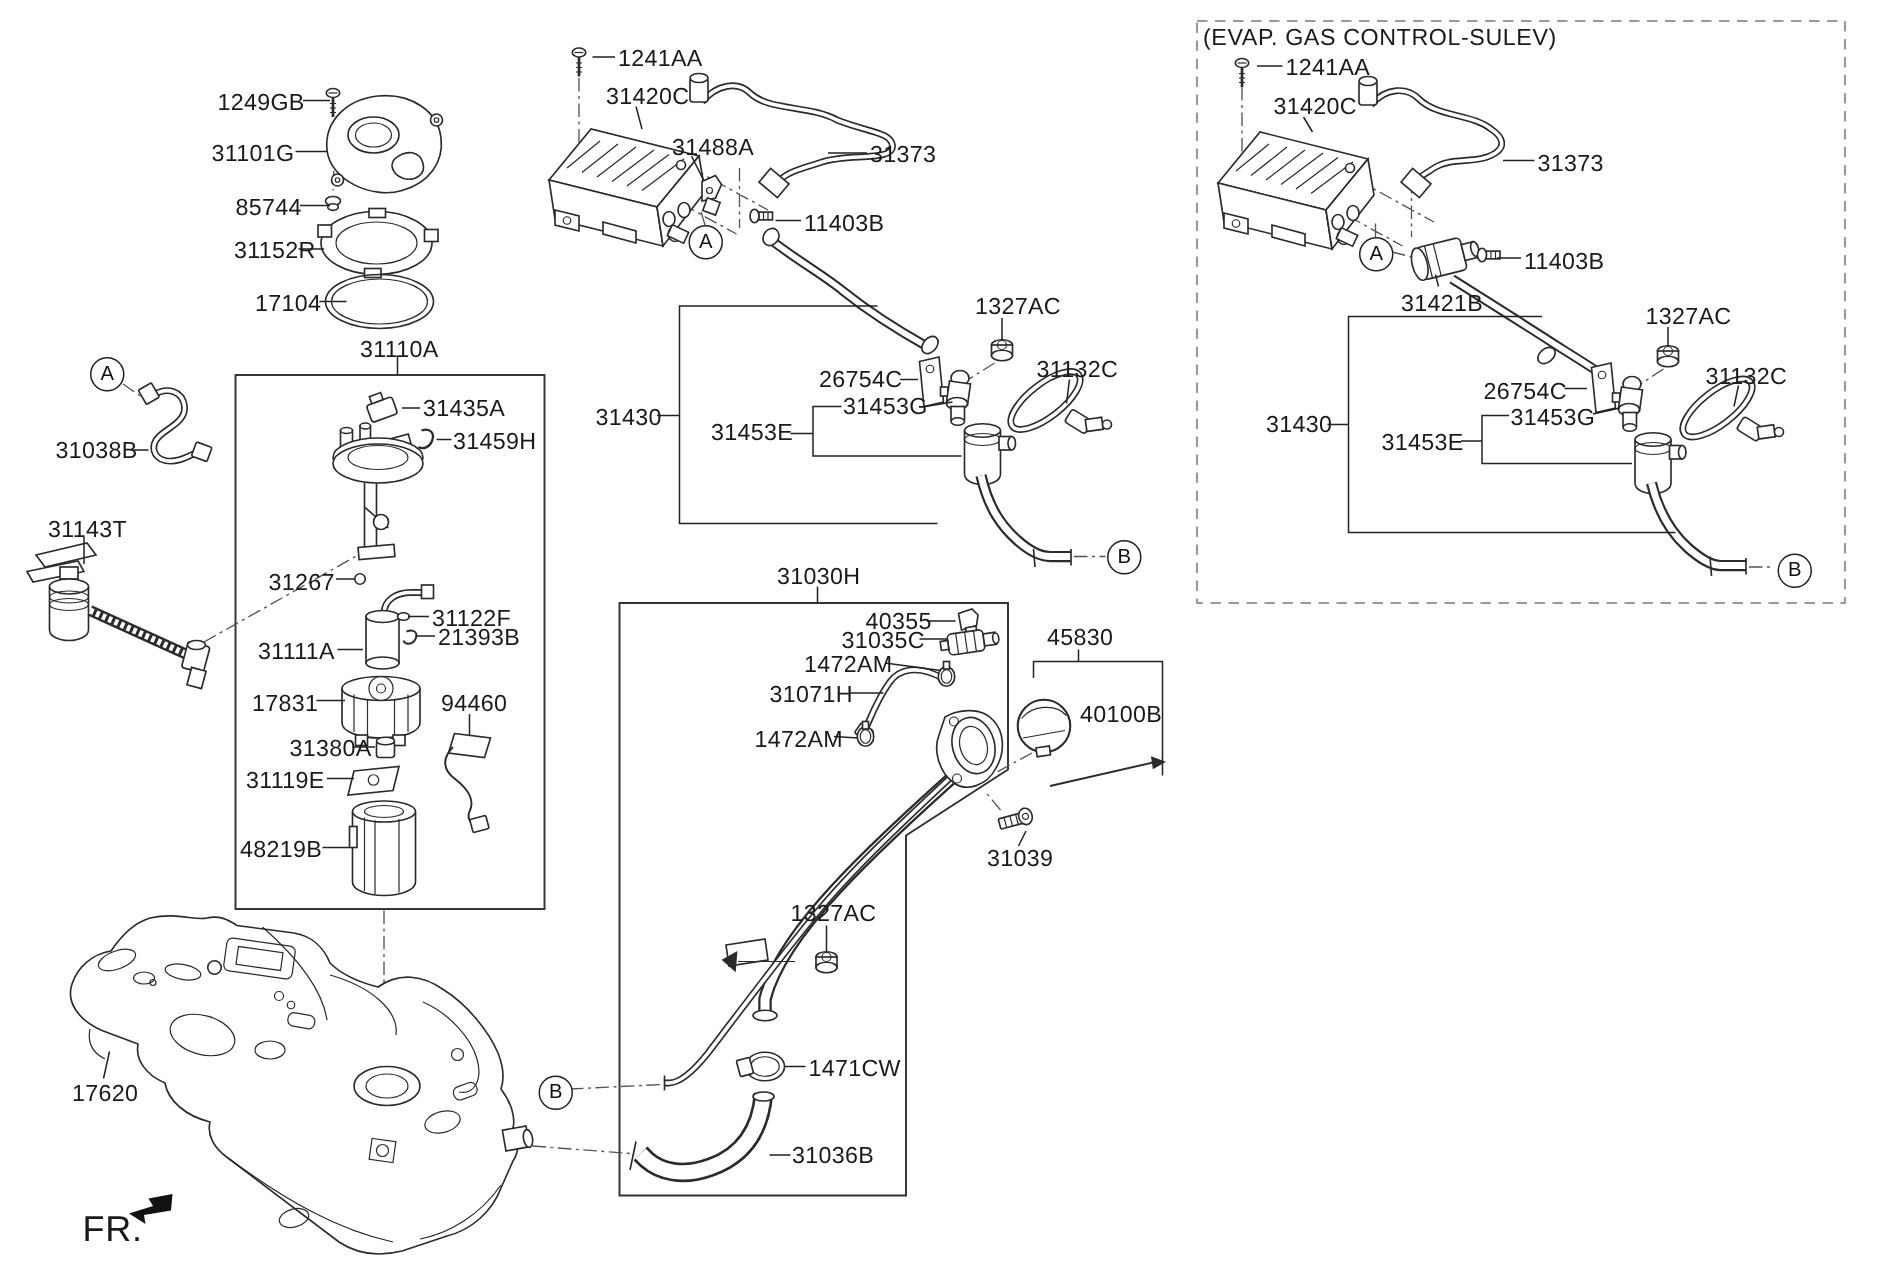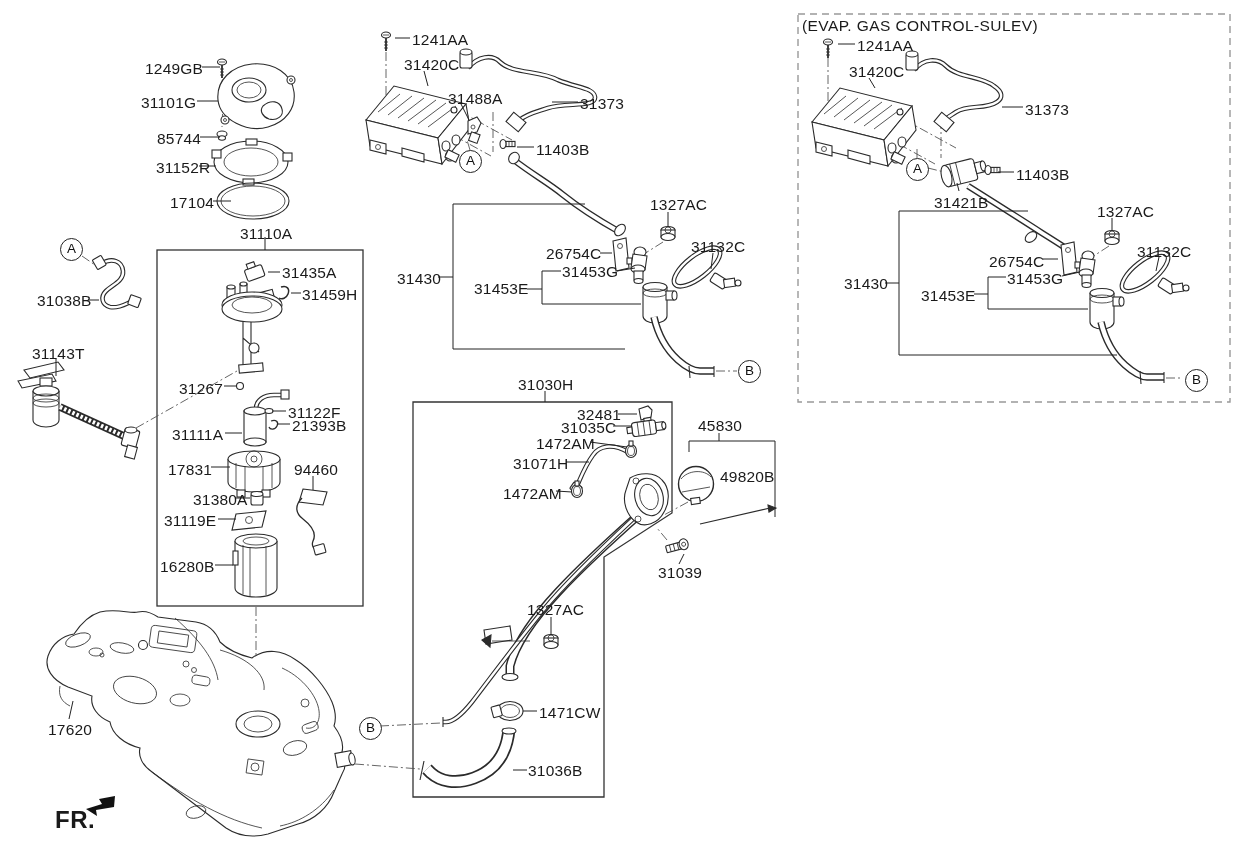--- a/index.html
+++ b/index.html
@@ -443,7 +443,7 @@
 <div class="lbl" style="left:474px;top:280px">31453E</div>
 <div class="lbl" style="left:691px;top:238px">31132C</div>
 <div class="lbl" style="left:518px;top:376px">31030H</div>
-<div class="lbl" style="left:577px;top:406px">32481</div>
+<div class="lbl" style="left:577px;top:406px">40355</div>
 <div class="lbl" style="left:561px;top:419px">31035C</div>
 <div class="lbl" style="left:536px;top:435px">1472AM</div>
 <div class="lbl" style="left:513px;top:455px">31071H</div>

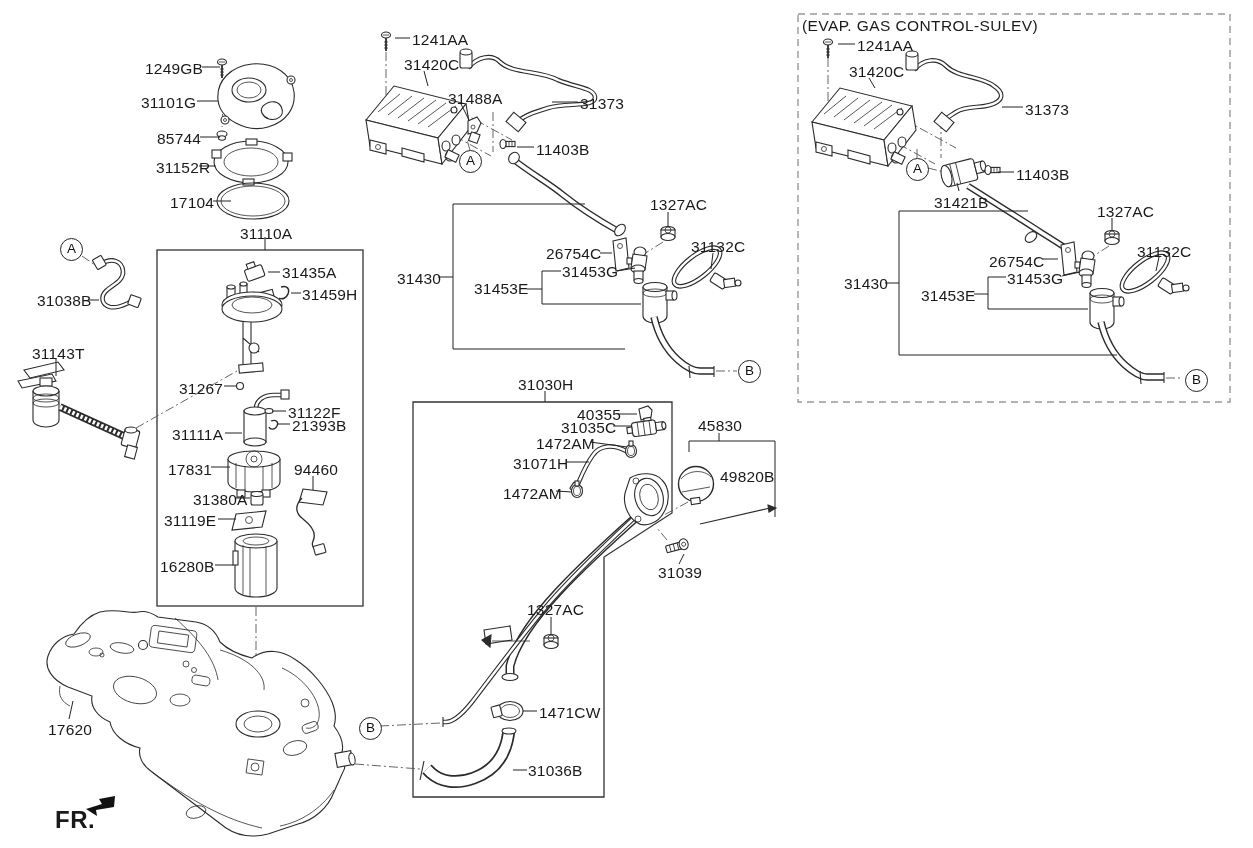--- a/index.html
+++ b/index.html
@@ -449,7 +449,7 @@
 <div class="lbl" style="left:513px;top:455px">31071H</div>
 <div class="lbl" style="left:503px;top:485px">1472AM</div>
 <div class="lbl" style="left:698px;top:417px">45830</div>
-<div class="lbl" style="left:720px;top:468px">49820B</div>
+<div class="lbl" style="left:720px;top:468px">40100B</div>
 <div class="lbl" style="left:658px;top:564px">31039</div>
 <div class="lbl" style="left:527px;top:601px">1327AC</div>
 <div class="lbl" style="left:539px;top:704px">1471CW</div>

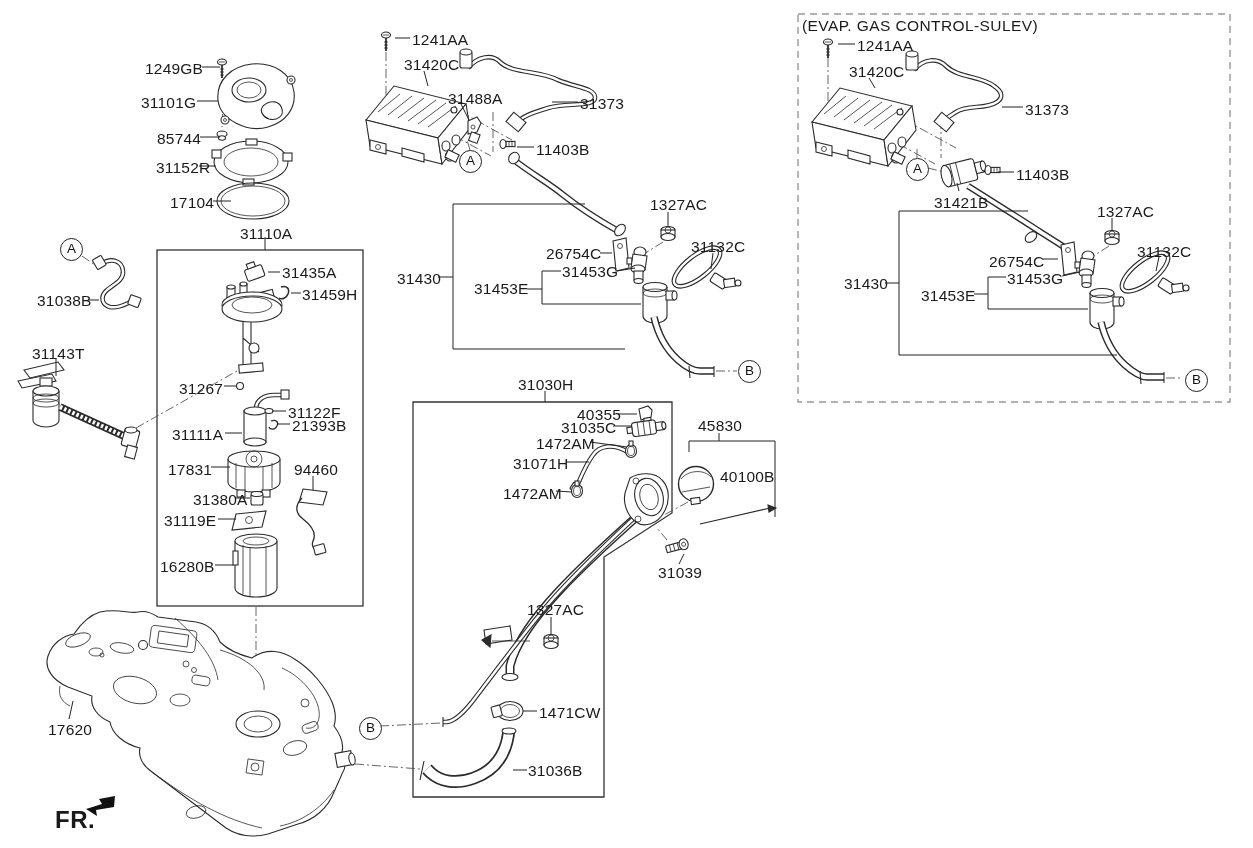--- a/index.html
+++ b/index.html
@@ -427,7 +427,7 @@
 <div class="lbl" style="left:294px;top:461px">94460</div>
 <div class="lbl" style="left:193px;top:491px">31380A</div>
 <div class="lbl" style="left:164px;top:512px">31119E</div>
-<div class="lbl" style="left:160px;top:558px">16280B</div>
+<div class="lbl" style="left:160px;top:558px">48219B</div>
 <div class="lbl" style="left:48px;top:721px">17620</div>
 <div class="lbl fr" style="left:55px;top:806px">FR.</div>
 

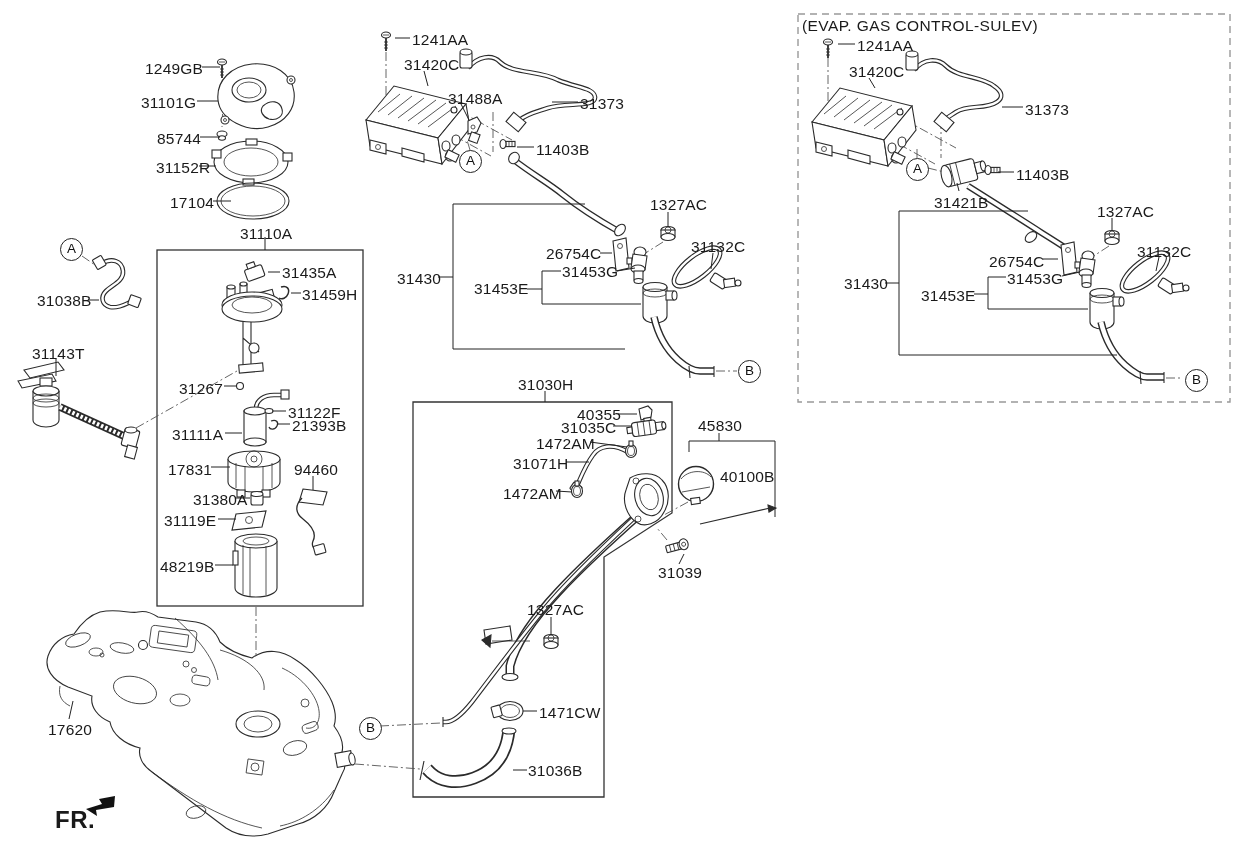--- a/index.html
+++ b/index.html
@@ -8,7 +8,7 @@
   #art{position:absolute;left:0;top:0;}
   .lbl{position:absolute;font-size:15.5px;color:#1a1a1a;white-space:nowrap;letter-spacing:.2px;}
   .lbl.note{font-size:15.5px;letter-spacing:.4px;}
-  .lbl.fr{font-size:24px;font-weight:bold;letter-spacing:.5px;}
+  .lbl.fr{font-size:24px;font-weight:normal;letter-spacing:.5px;}
   .marker{position:absolute;width:21px;height:21px;border:1.5px solid #222;border-radius:50%;
           font-size:13.5px;color:#111;text-align:center;line-height:20px;background:#fff;}
   

